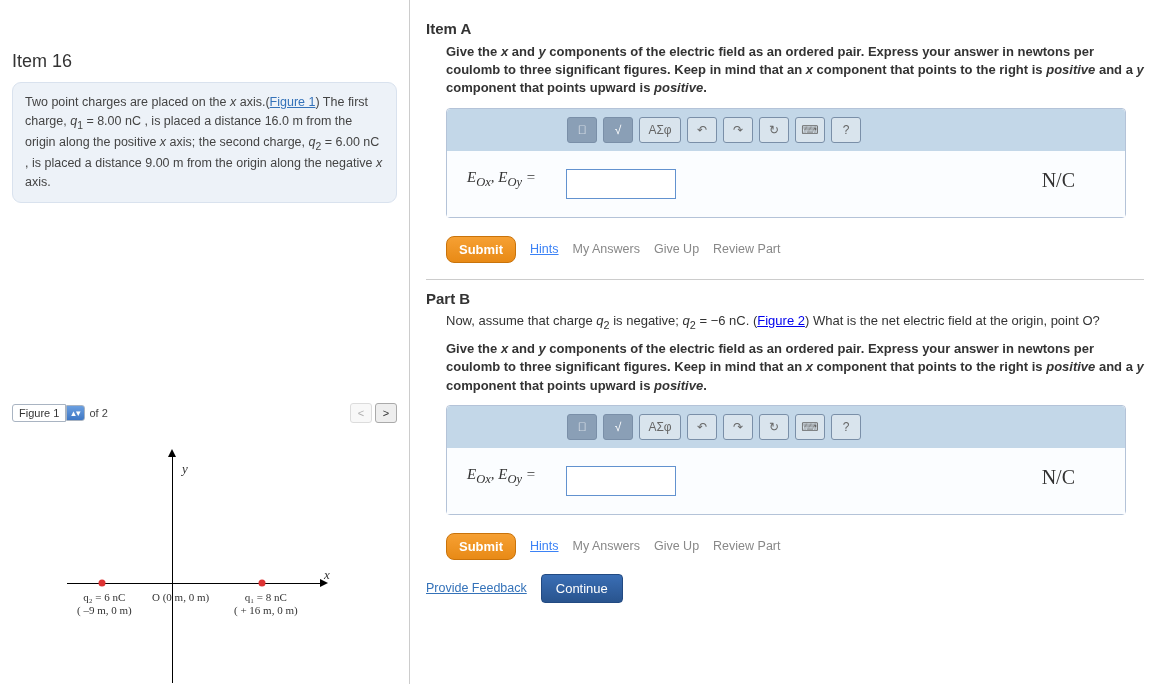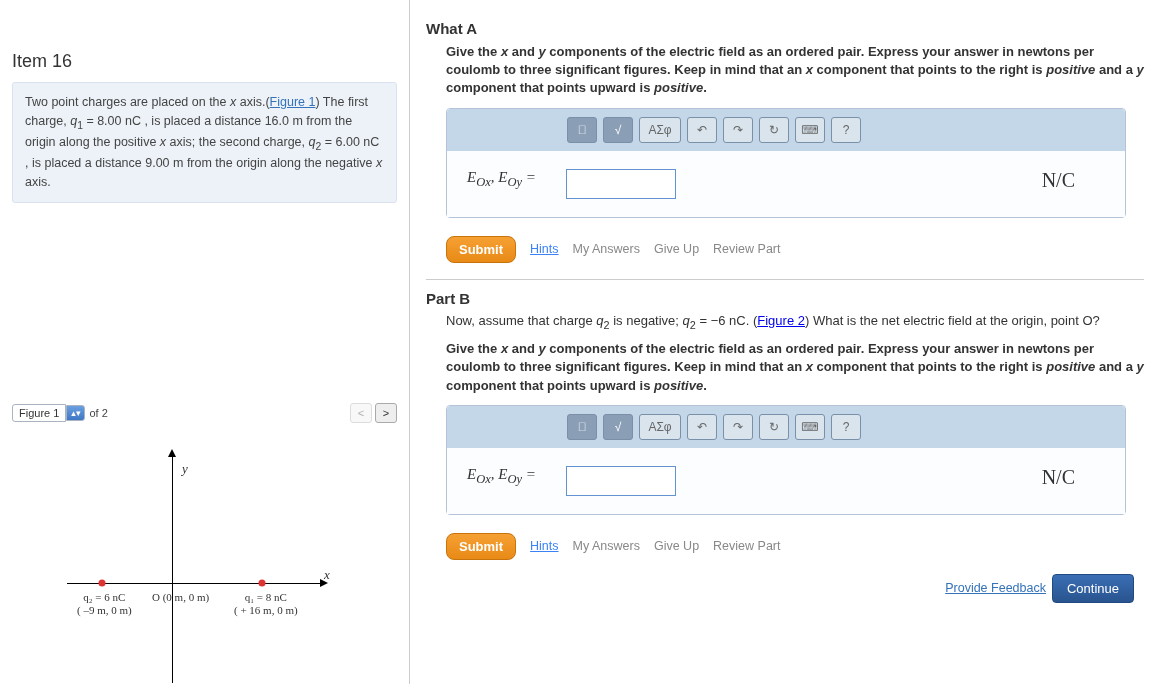--- a/index.html
+++ b/index.html
@@ -85,7 +85,7 @@
 
   <div class="rightcol">
 
-    <div class="partlbl">What A</div>
+    <div class="partlbl">Item A</div>
     <div class="instr">Give the <i>x</i> and <i>y</i> components of the electric field as an ordered pair. Express your answer in newtons per coulomb to three significant figures. Keep in mind that an <i>x</i> component that points to the right is <i>positive</i> and a <i>y</i> component that points upward is <i>positive</i>.</div>
     <div class="ansbox">
       <div class="toolbar">

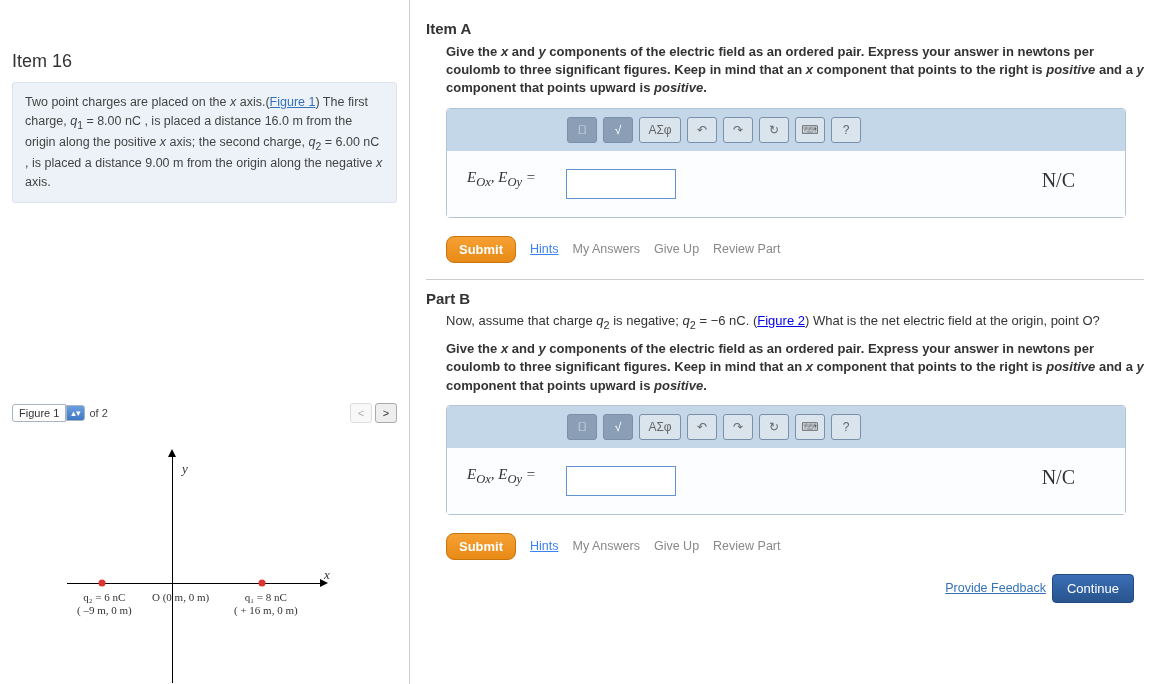--- a/index.html
+++ b/index.html
@@ -8,7 +8,7 @@
   .leftcol { width: 410px; border-right: 1px solid #ccc; padding: 10px 12px; }
   .rightcol { flex: 1; padding: 10px 16px; }
   h2 { font-size: 18px; font-weight: normal; color: #333; margin-bottom: 10px; margin-top: 41px; }
-  .prob-box { border: 1px solid #d9e2ee; background: #edf2f8; border-radius: 3px; padding: 10px 12px; font-size: 12.5px; line-height: 1.5; color: #444; }
+  .prob-box { border: 1px solid #d9e2ee; background: #edf2f8; border-radius: 9px; padding: 10px 12px; font-size: 12.5px; line-height: 1.5; color: #444; }
   .prob-box a { color: #3472b9; text-decoration: underline; }
   .figsel { margin-top: 200px; display: flex; align-items: center; gap: 0; }
   .dd { border: 1px solid #a9b4c2; background: #fff; padding: 2px 6px; font-size: 11px; border-radius: 3px 0 0 3px; }

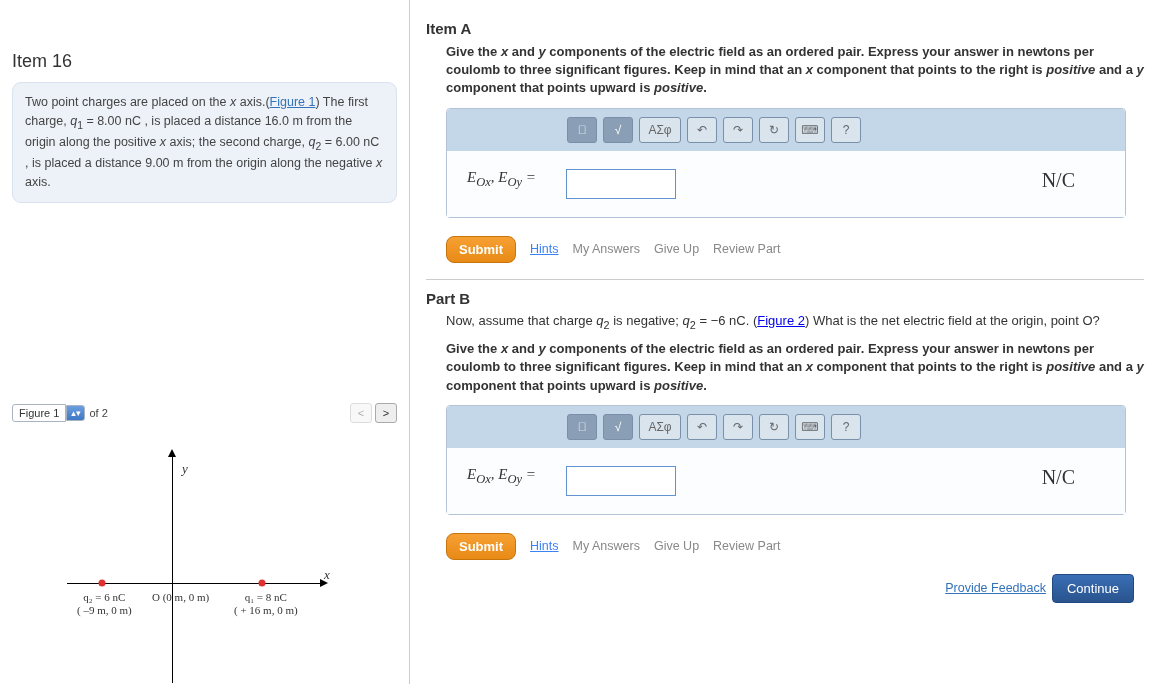--- a/index.html
+++ b/index.html
@@ -33,7 +33,7 @@
   .submit { background: linear-gradient(#f6a033,#e88a16); border: 1px solid #c9730b; color: #fff; font-weight: bold; padding: 5px 12px; border-radius: 8px; font-size: 13px; }
   .btnrow a { color: #3b82f6; text-decoration: underline; }
   hr.sep { margin: 16px 0 10px 0; border: none; border-top: 1px solid #ccc; }
-  .footer { display: flex; justify-content: flex-end; align-items:center; gap: 6px; margin: 14px 10px 0 0; }
+  .footer { display: flex; align-items:center; gap: 14px; margin: 14px 10px 0 0; }
   .footer a { color: #3472b9; text-decoration: underline; font-size: 12.5px; }
   .cont { background: linear-gradient(#3a6eb5,#29548e); border: 1px solid #224a82; color: #fff; padding: 6px 14px; border-radius: 4px; font-size: 13px; }
   

